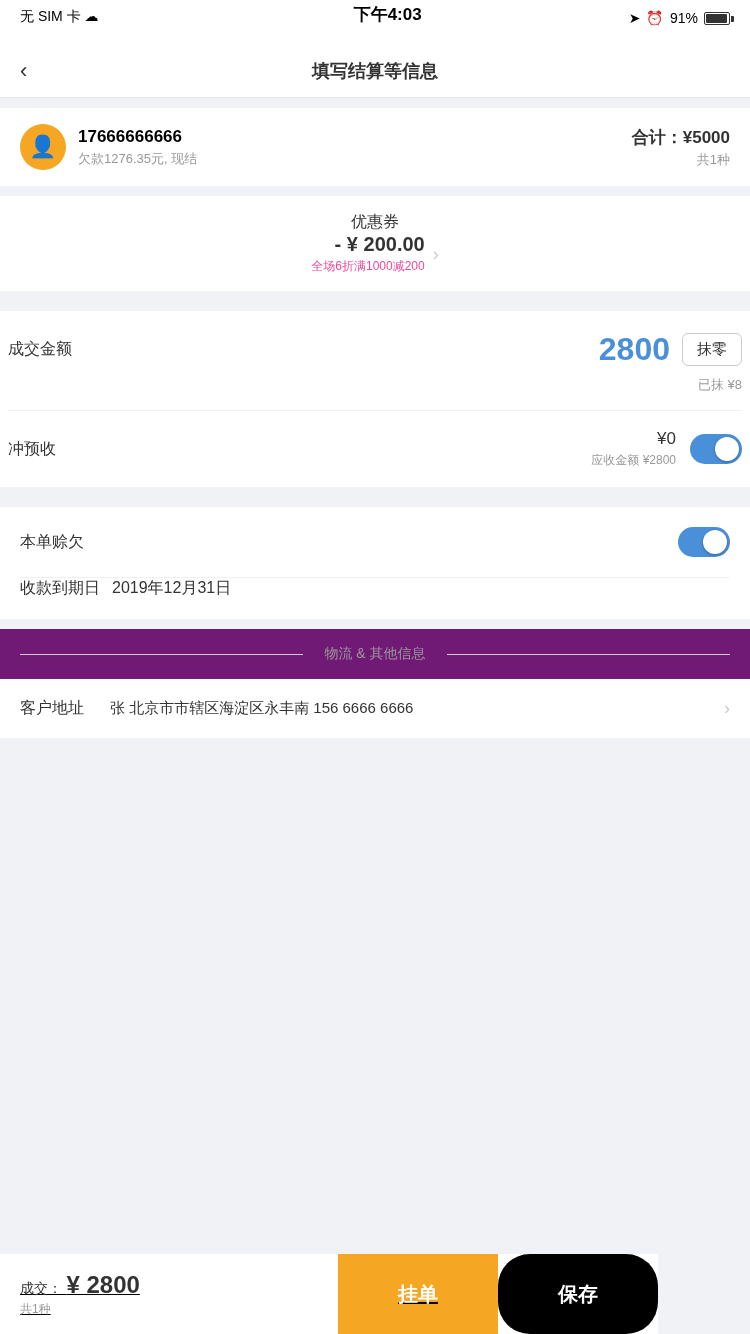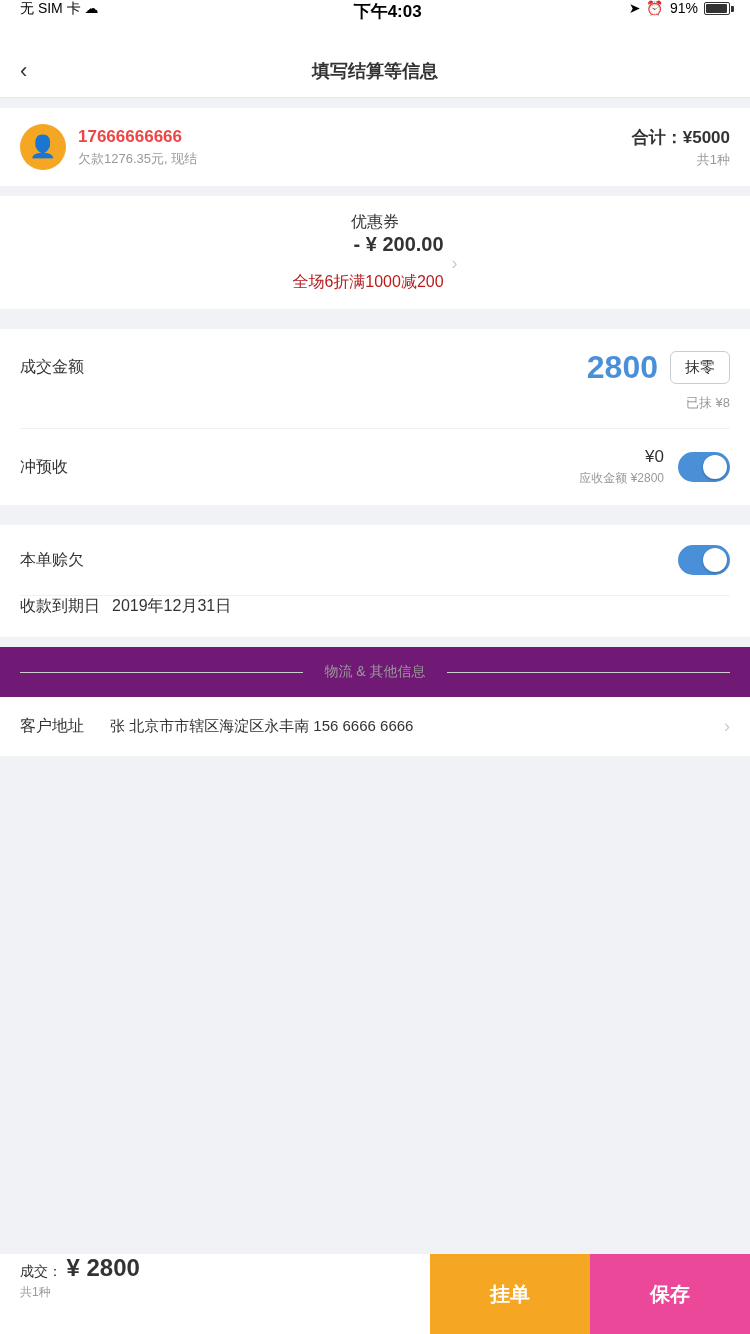--- a/index.html
+++ b/index.html
@@ -19,9 +19,9 @@
       height: 44px;
       background: #fff;
       display: flex;
-      align-items: flex-start;
-      justify-content: space-between;
-      padding: 0 20px;
+      align-items: flex-end;
+      justify-content: space-between;
+      padding: 18px 20px;
       font-size: 15px;
       font-weight: 500;
     }

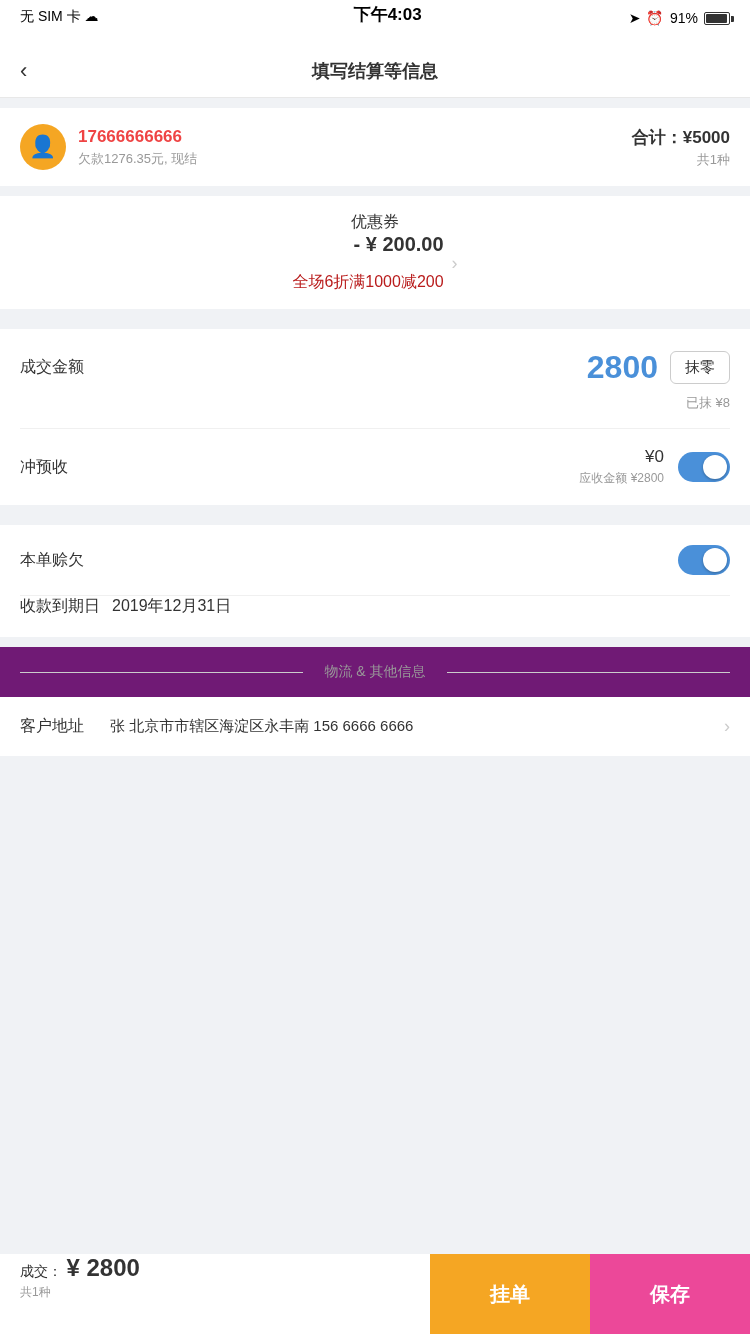--- a/index.html
+++ b/index.html
@@ -97,7 +97,7 @@
       color: white;
     }
     .user-info {}
-    .user-phone { font-size: 17px; font-weight: 600; color: #ef4444; }
+    .user-phone { font-size: 17px; font-weight: 600; color: #000000; }
     .user-sub { font-size: 13px; color: #999; margin-top: 3px; }
     .user-right { text-align: right; }
     .total-amount { font-size: 17px; font-weight: 600; color: #333; }

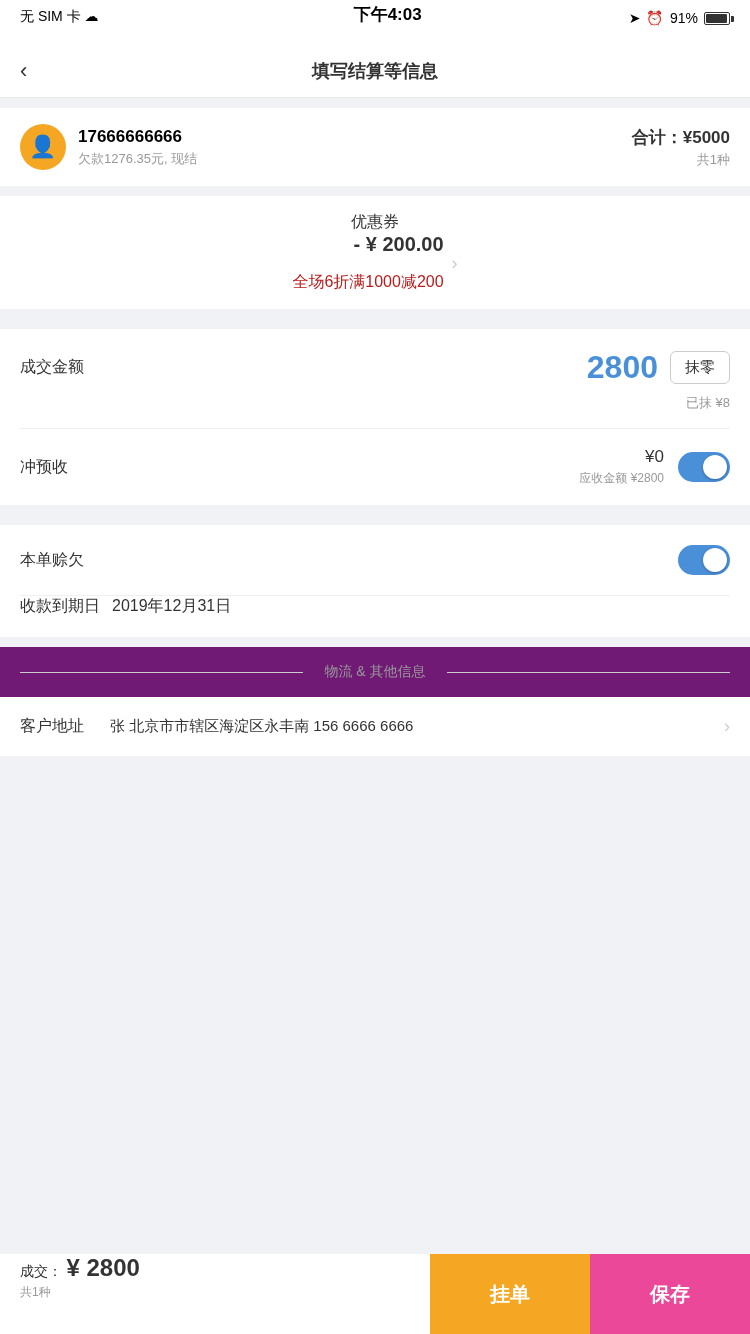--- a/index.html
+++ b/index.html
@@ -121,7 +121,7 @@
     .coupon-label { font-size: 16px; color: #333; }
     .coupon-right { display: flex; align-items: center; gap: 8px; }
     .coupon-amount { font-size: 20px; font-weight: 600; color: #333; }
-    .coupon-desc { font-size: 16px; color: #b91c1c; text-align: right; margin-top: 16px; }
+    .coupon-desc { font-size: 12px; color: #ec4899; text-align: right; margin-top: 2px; }
     .coupon-right-content { text-align: right; }
     .chevron-right { font-size: 18px; color: #ccc; }
 

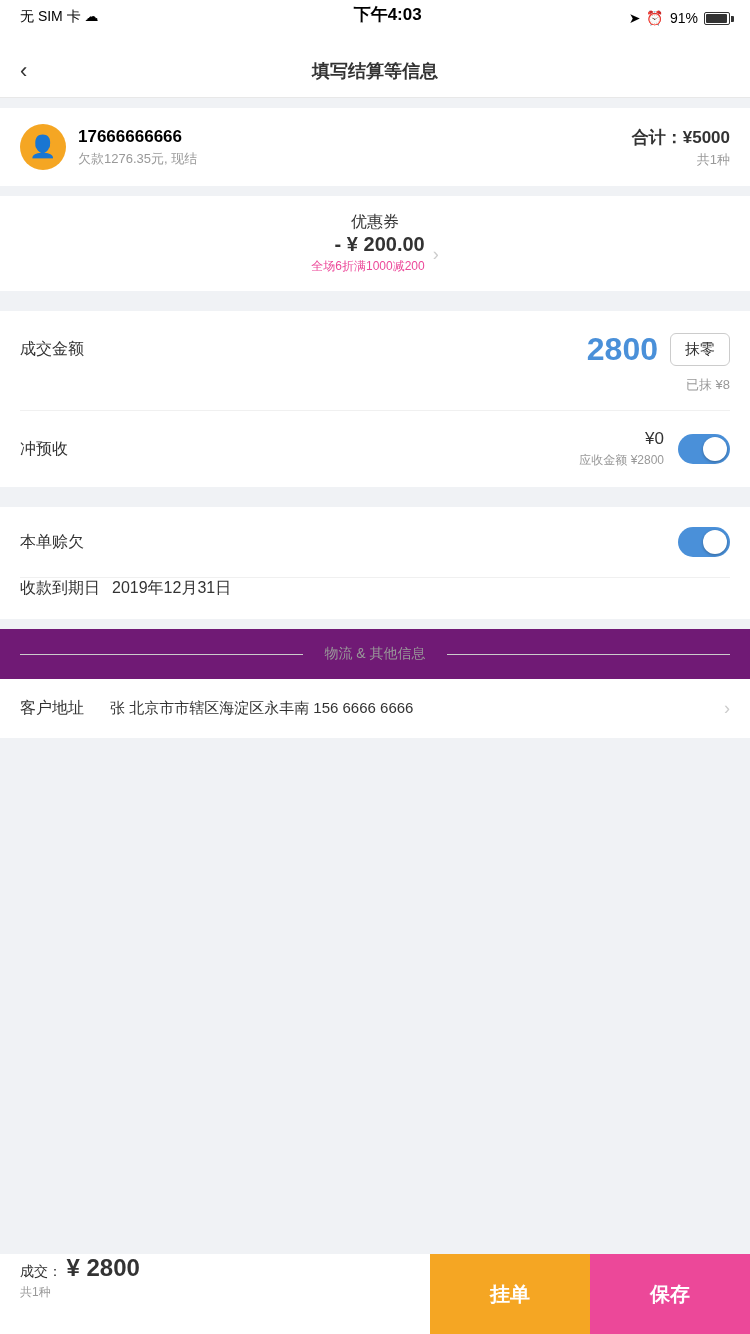--- a/index.html
+++ b/index.html
@@ -129,7 +129,7 @@
     .section-block {
       background: #fff;
       margin-top: 10px;
-      padding: 0 20px;
+      padding: 0 8px;
     }
 
     

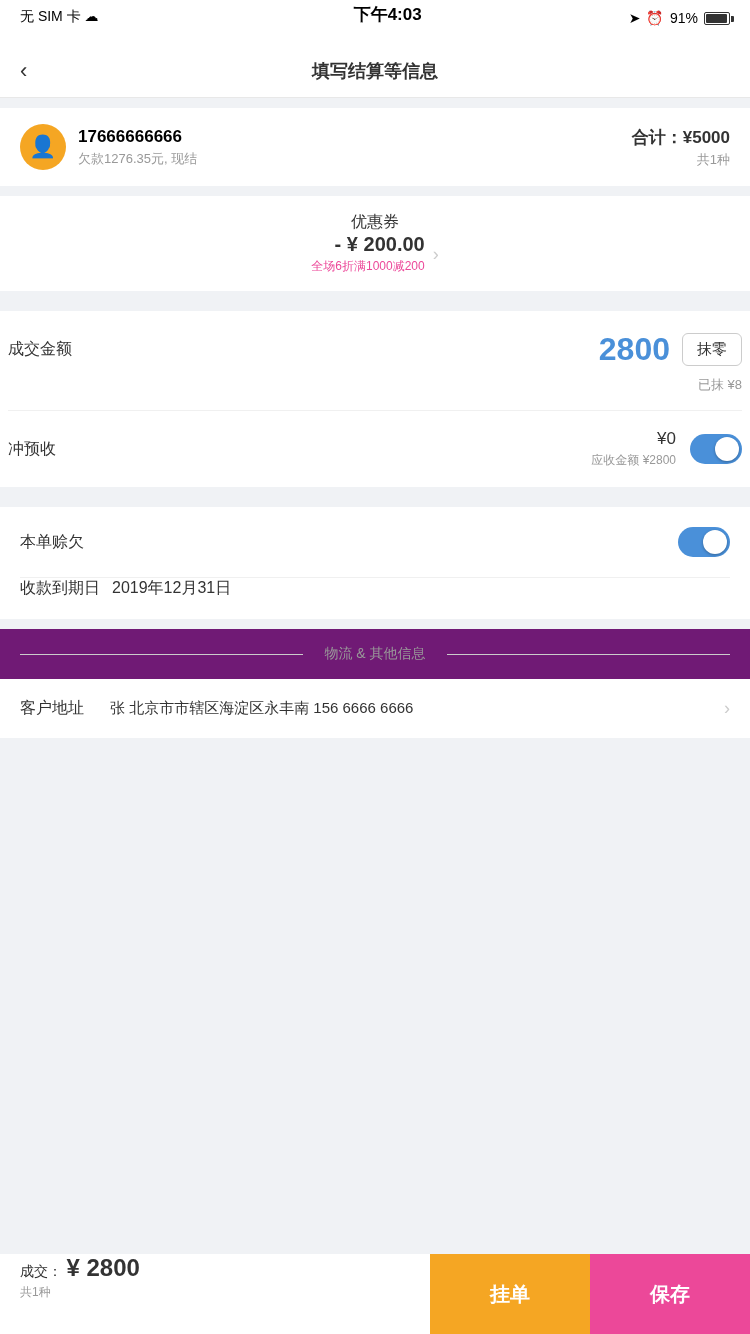--- a/index.html
+++ b/index.html
@@ -247,11 +247,12 @@
     .bottom-bar {
       position: fixed;
       bottom: 0;
-      width: 750px;
+      width: 658px;
       height: 80px;
       background: #fff;
       display: flex;
-      align-items: flex-start;
+      align-items: center;
+      text-decoration: underline;
     }
     .bottom-left {
       flex: 1;

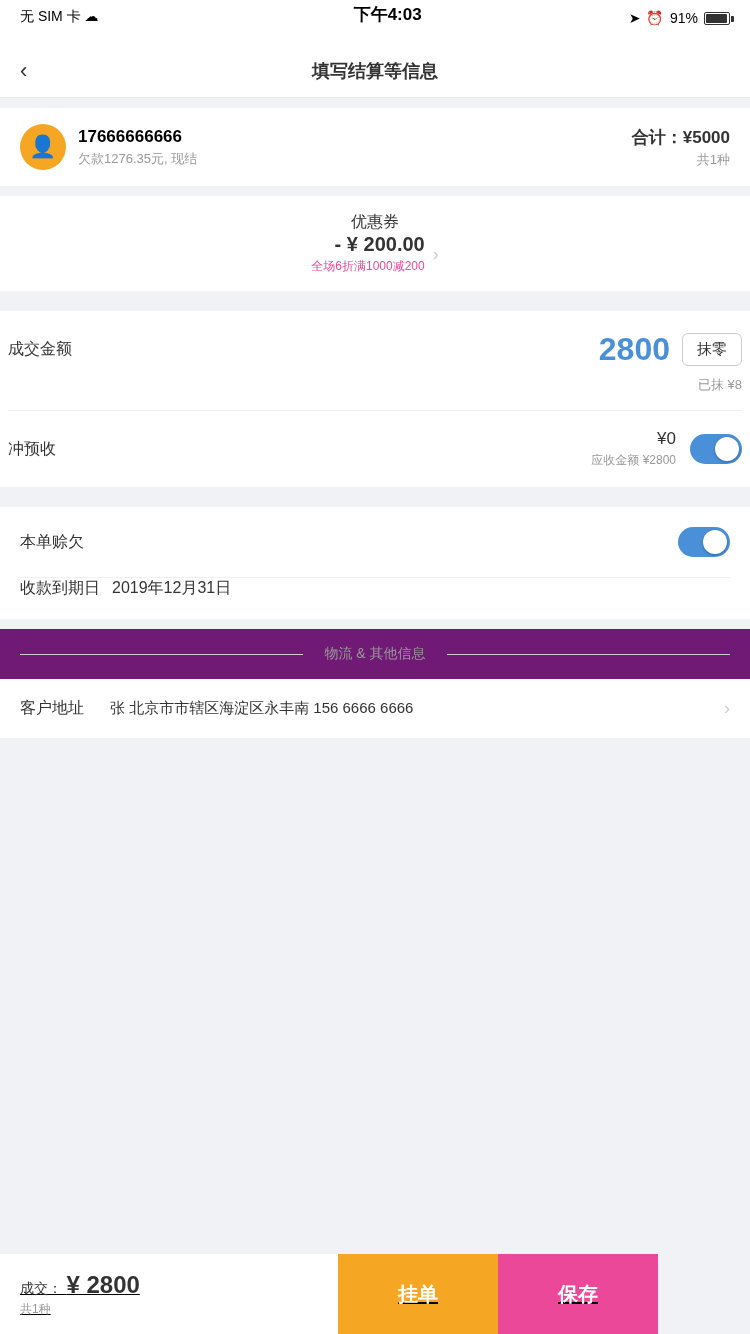--- a/index.html
+++ b/index.html
@@ -273,12 +273,13 @@
     }
     .btn-save {
       width: 160px;
-      background: #ec4899;
+      background: #000000;
       display: flex; align-items: center; justify-content: center;
       font-size: 20px;
       color: white;
       font-weight: 600;
       cursor: pointer;
+      border-radius: 32px;
     }
   </style>
 </head>

